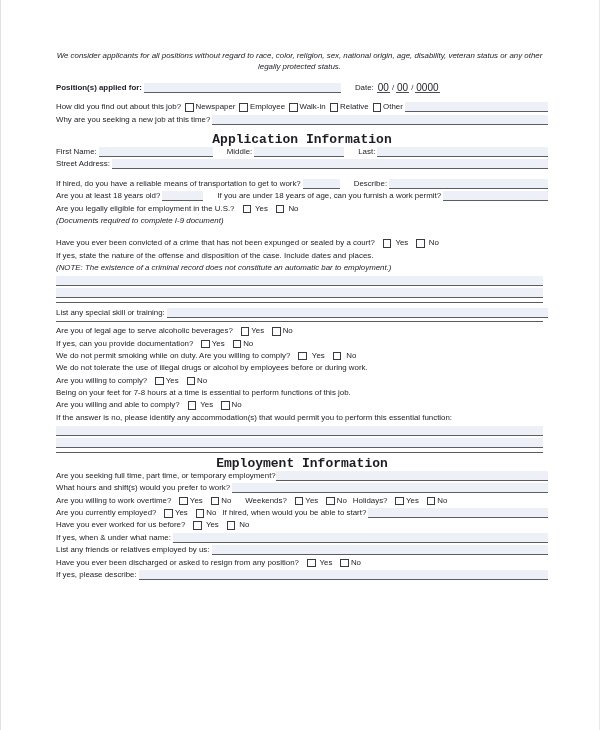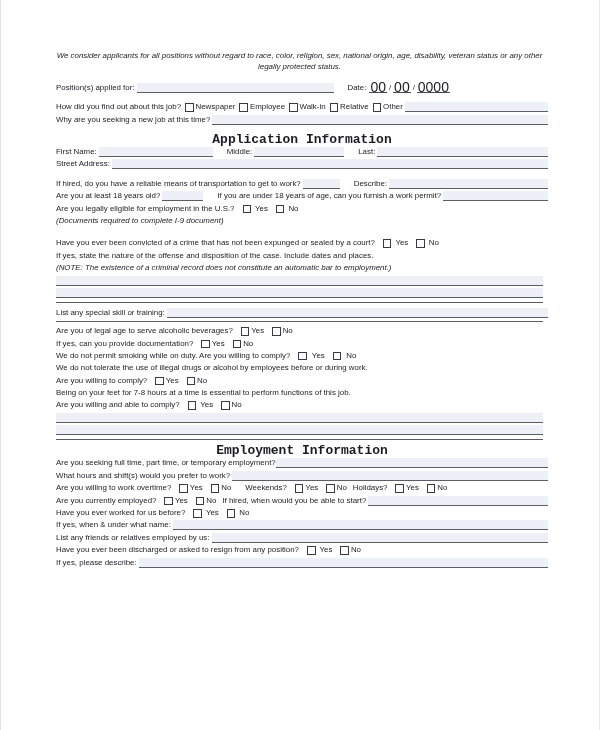--- a/index.html
+++ b/index.html
@@ -42,7 +42,7 @@
   }
   .t { flex: 0 0 auto; }
   .ital { font-style: italic; }
-  .bold { font-weight: normal; }
+  .bold { font-weight: bold; }
   .sect {
     font-size: 13px;
     font-weight: bold;

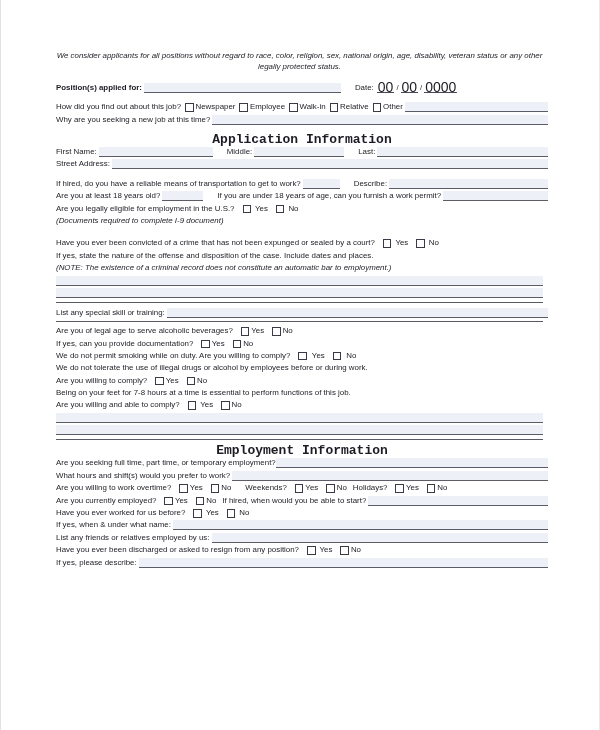--- a/index.html
+++ b/index.html
@@ -86,7 +86,7 @@
 
   
   .dnum {
-    font-size: 14px;
+    font-size: 10px;
     border-bottom: 1px solid #4a4a55;
     padding: 0 1px;
     line-height: 9px;

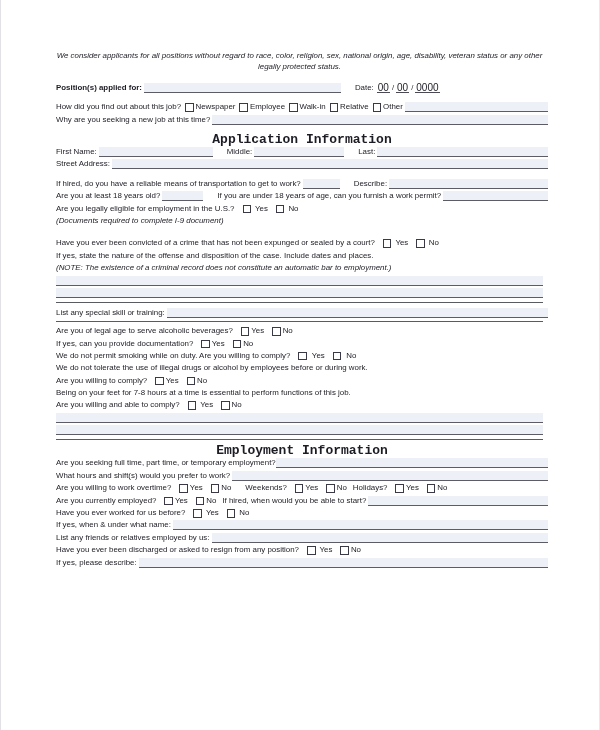--- a/index.html
+++ b/index.html
@@ -290,6 +290,9 @@
       <span class="t">No</span>
     </div>
 
+    <div class="row">
+      <span class="t">If the answer is no, please identify any accommodation(s) that would permit you to perform this essential function:</span>
+    </div>
 
     <div class="blanklines">
       <div class="bl"></div>

